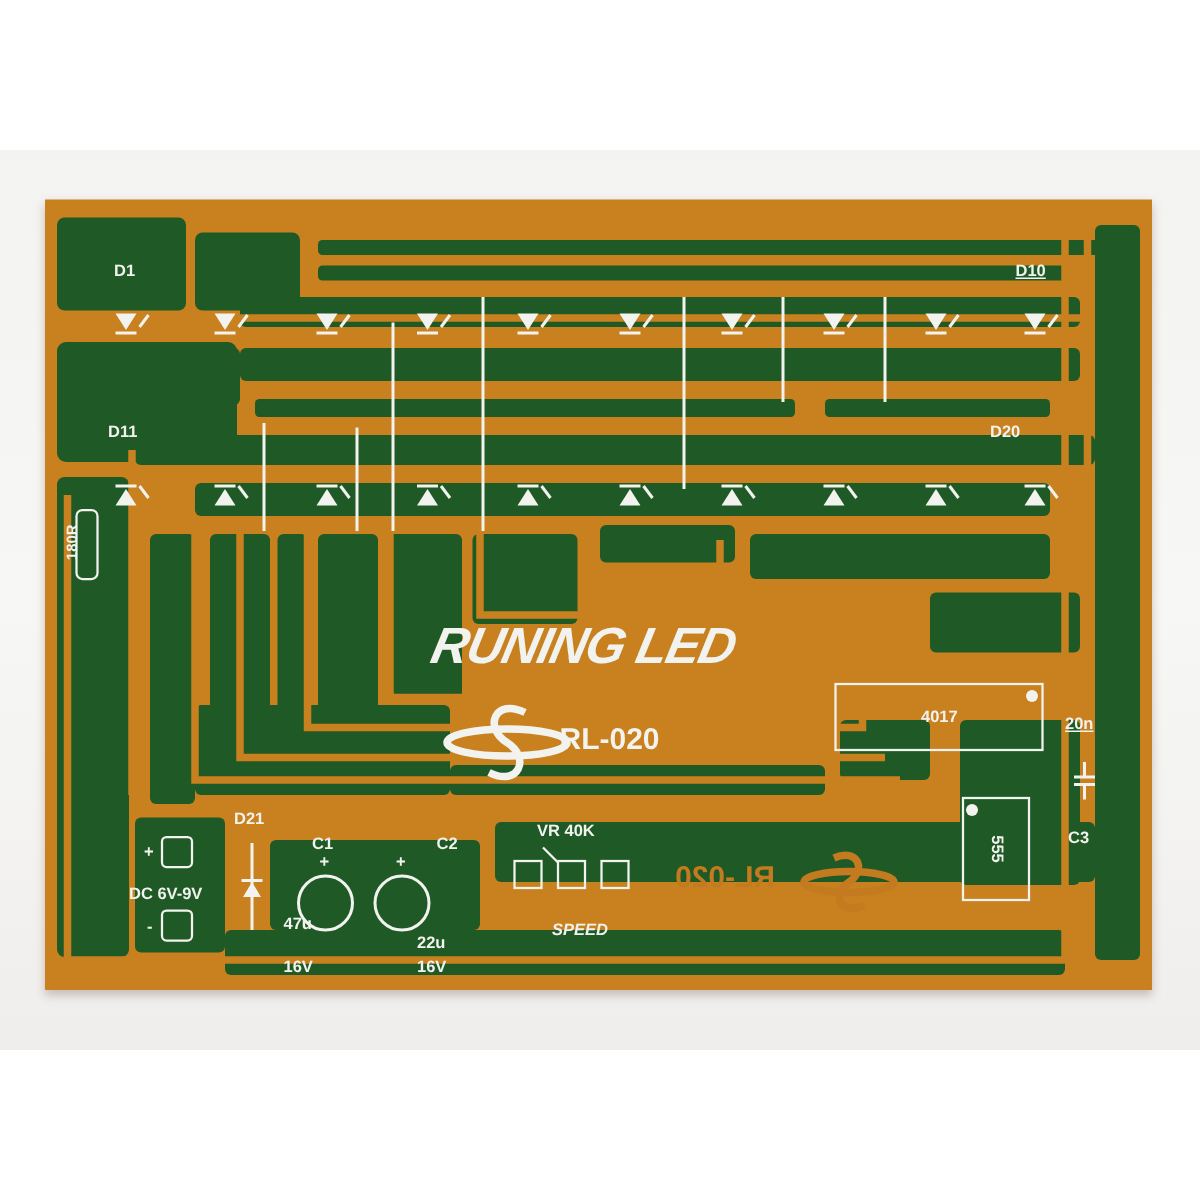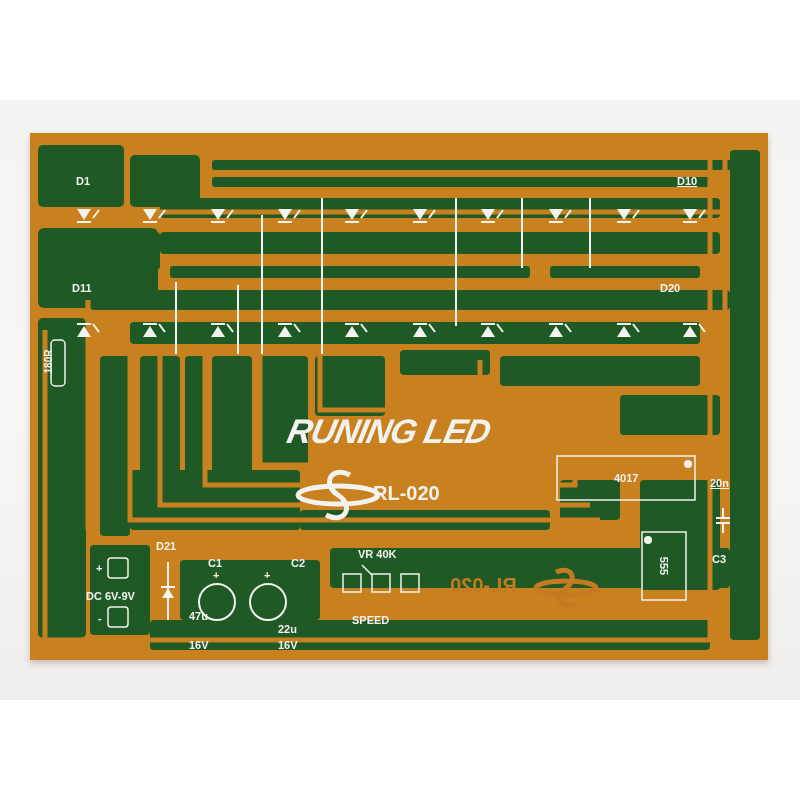--- a/index.html
+++ b/index.html
@@ -286,7 +286,7 @@
 <div class="silk lbl" style="left:278px;top:639px;">16V</div>
 
 <div class="silk lbl" style="left:358px;top:548px;">VR 40K</div>
-<div class="silk lbl" style="left:352px;top:614px;">SPEED</div>
+<div class="silk lbl" style="left:368px;top:614px;font-style:italic;">SPEED</div>
 
 <div class="silk lbl" style="left:614px;top:472px;">4017</div>
 <div class="silk lbl" style="left:710px;top:477px;text-decoration:underline;">20n</div>

